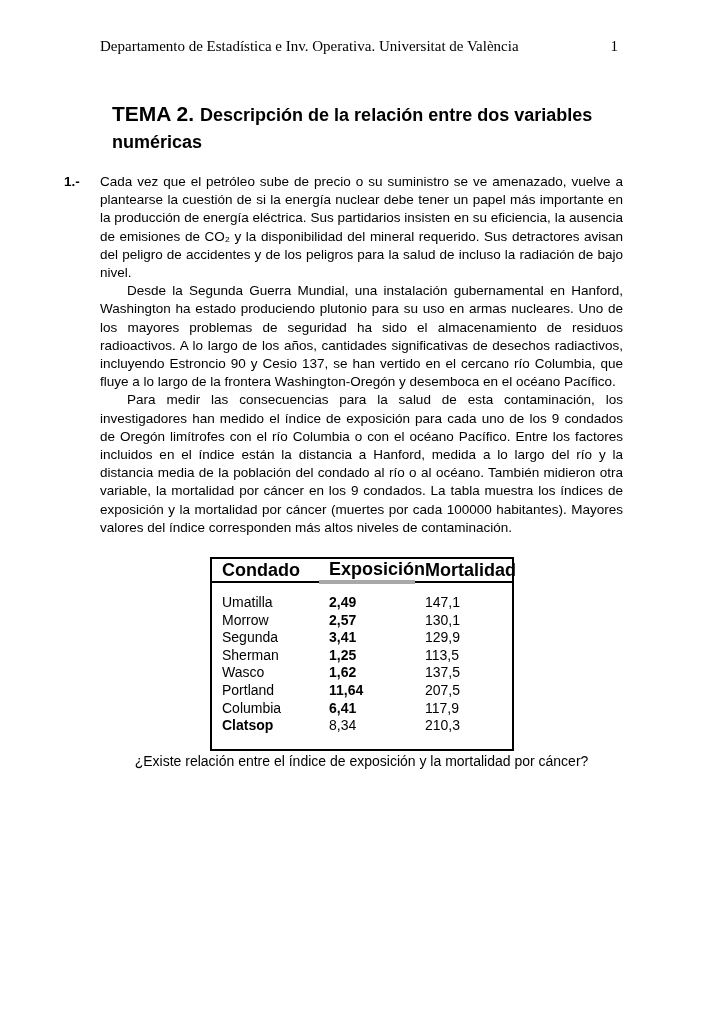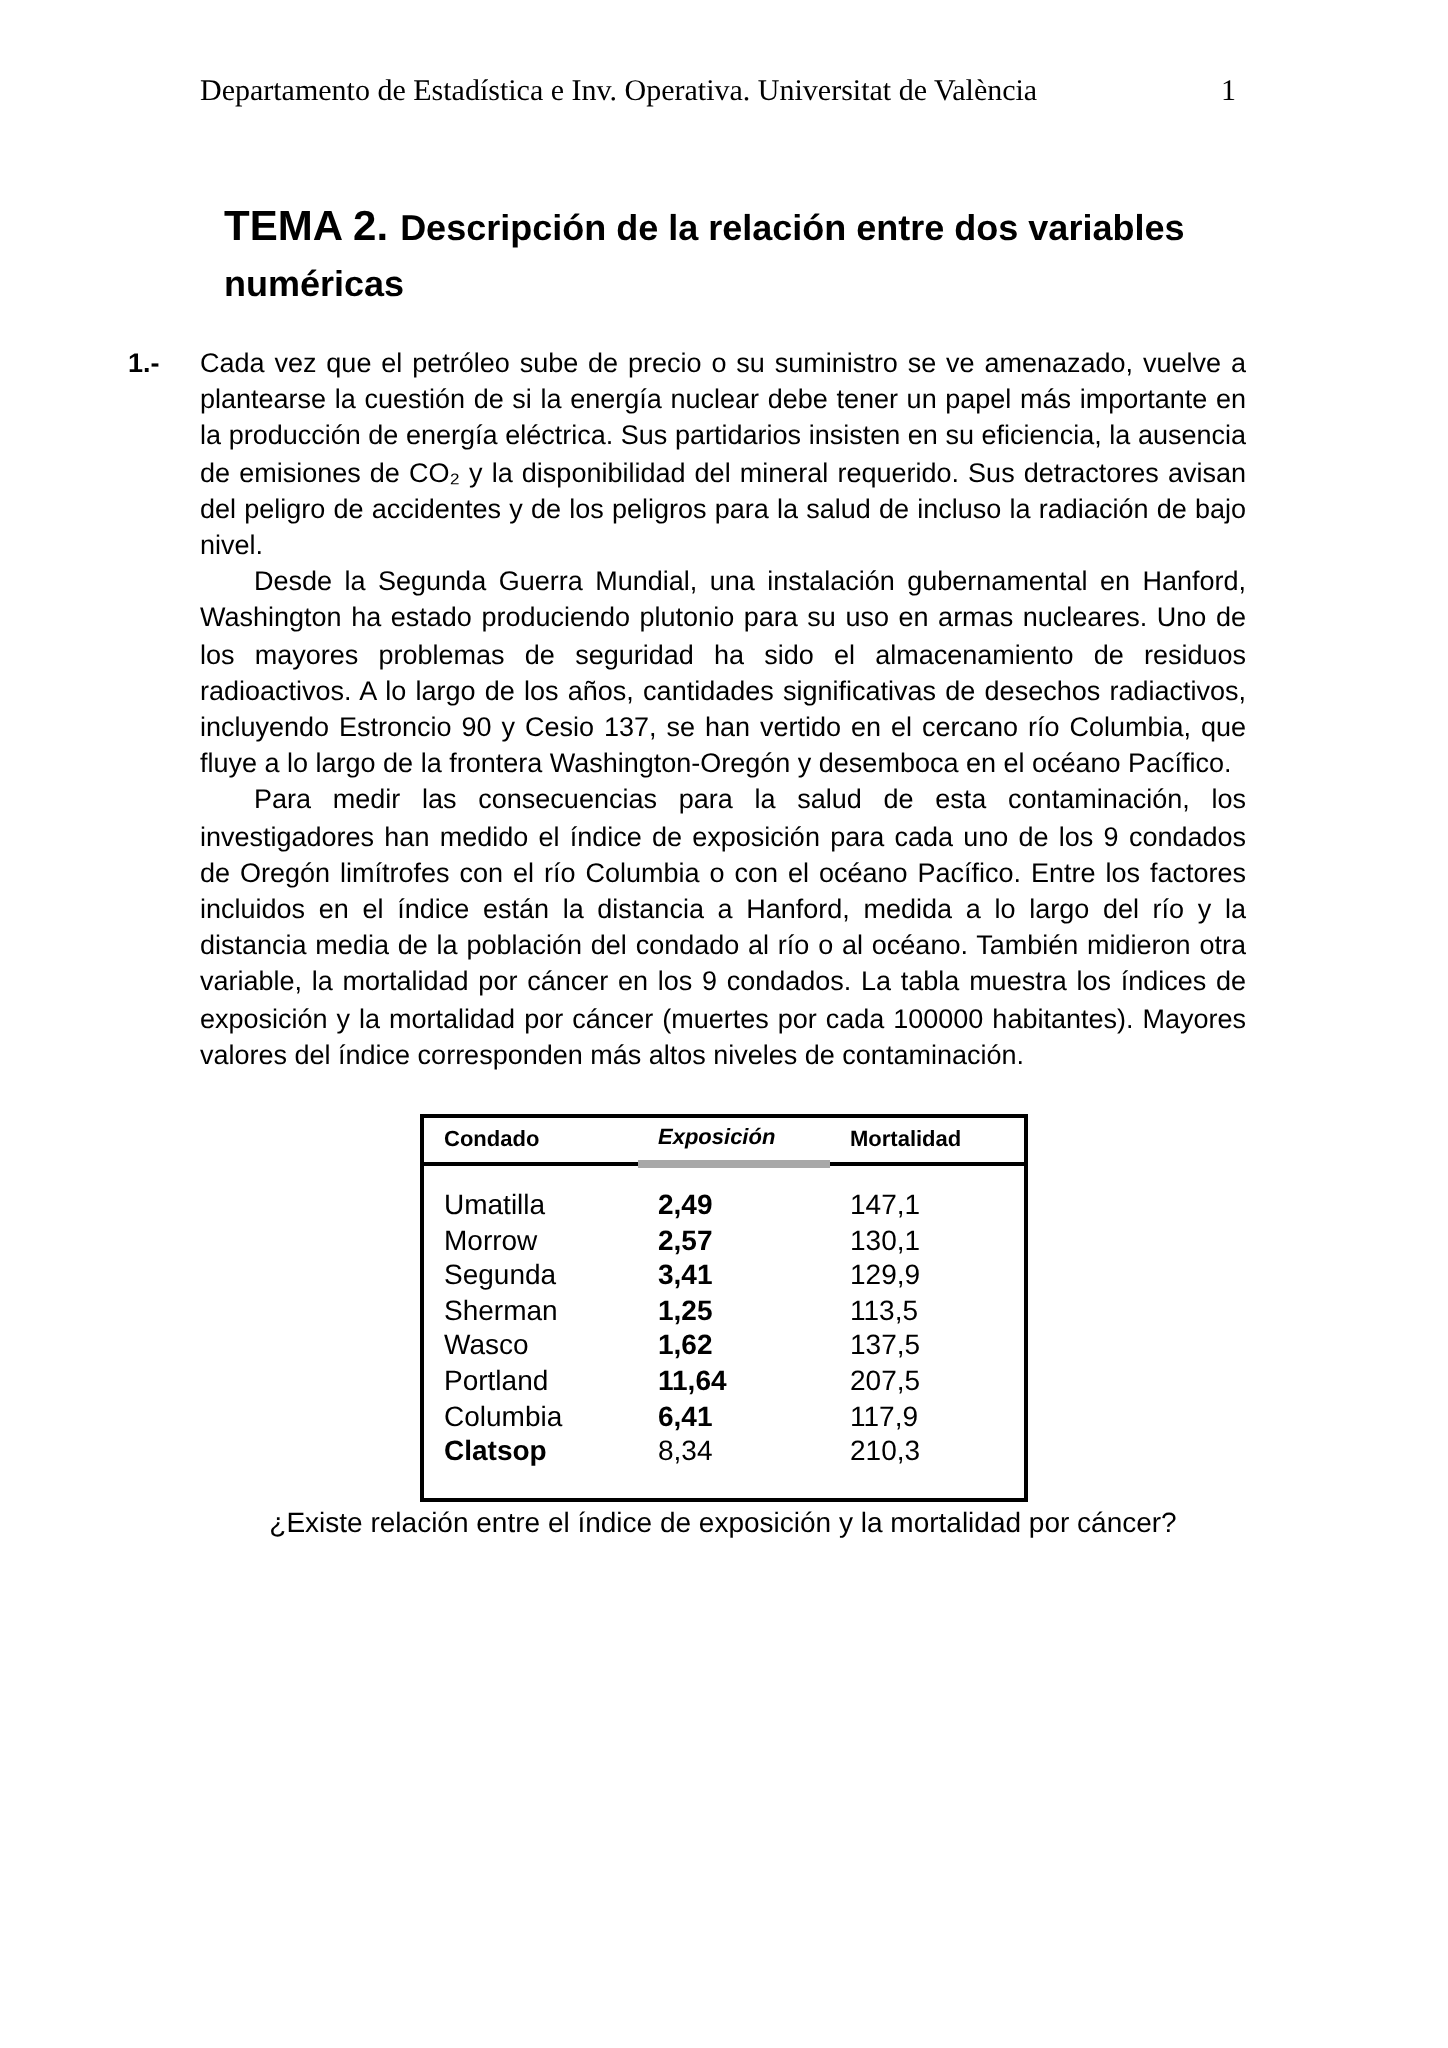--- a/index.html
+++ b/index.html
@@ -101,7 +101,7 @@
     font-weight: bold;
     padding: 2px 0 2px 10px;
     border-bottom: 2px solid #000000;
-    font-size: 11px;
+    font-size: 18px;
     line-height: 17px;
     margin-left: 42px;
   }

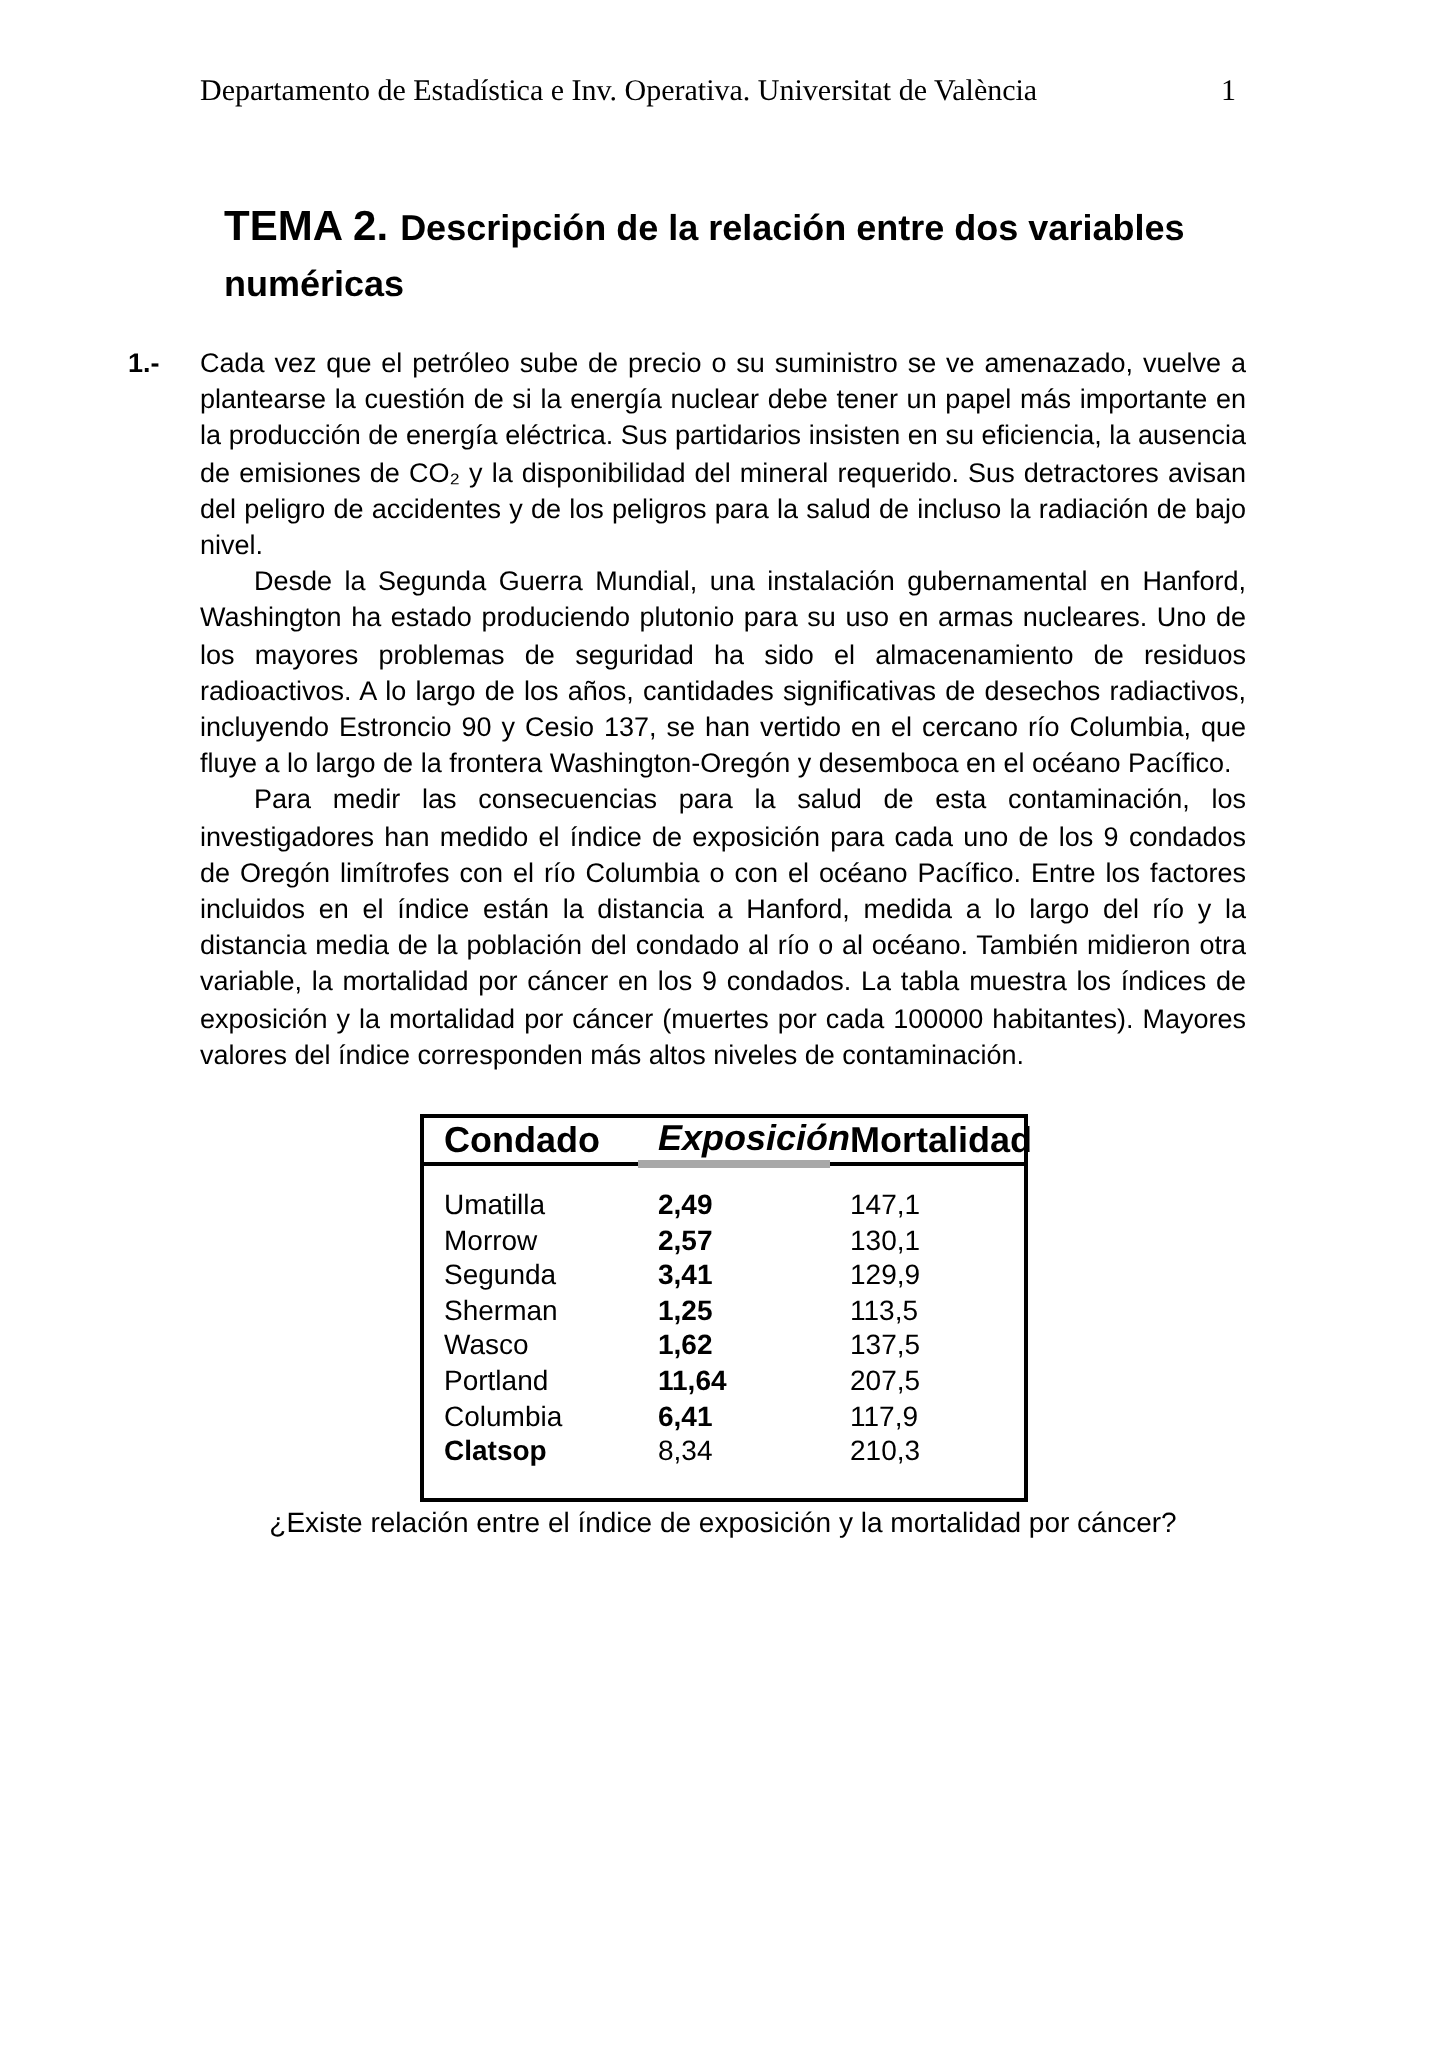--- a/index.html
+++ b/index.html
@@ -107,7 +107,6 @@
   }
   table.data-table th.col-exposure {
     border-bottom: 4px solid #a8a8a8;
-    font-style: italic;
   }
   table.data-table td {
     padding: 0 0 0 10px;

